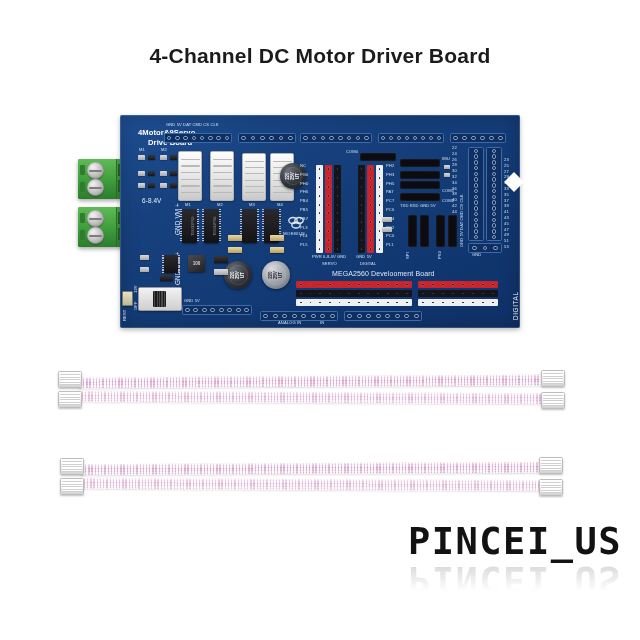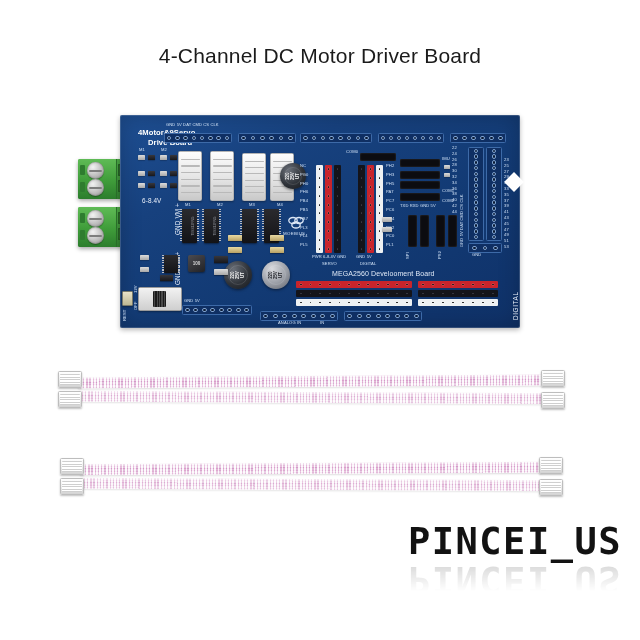--- a/index.html
+++ b/index.html
@@ -13,7 +13,7 @@
   
   .title{
     position:absolute;left:0;top:44px;width:640px;text-align:center;
-    font-size:21px;color:#1b1b1b;letter-spacing:.2px;font-weight:400;
+    font-size:21px;color:#1b1b1b;letter-spacing:.2px;font-weight:700;
   }
 
   

